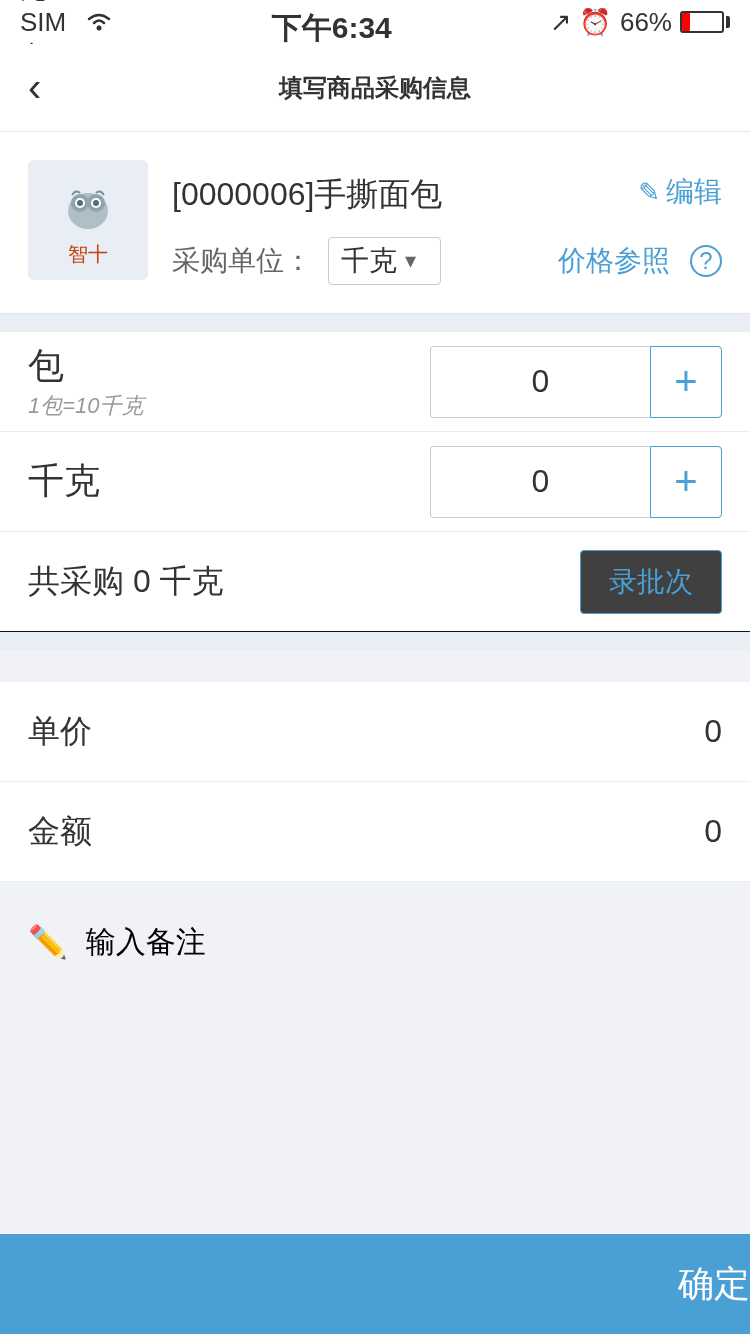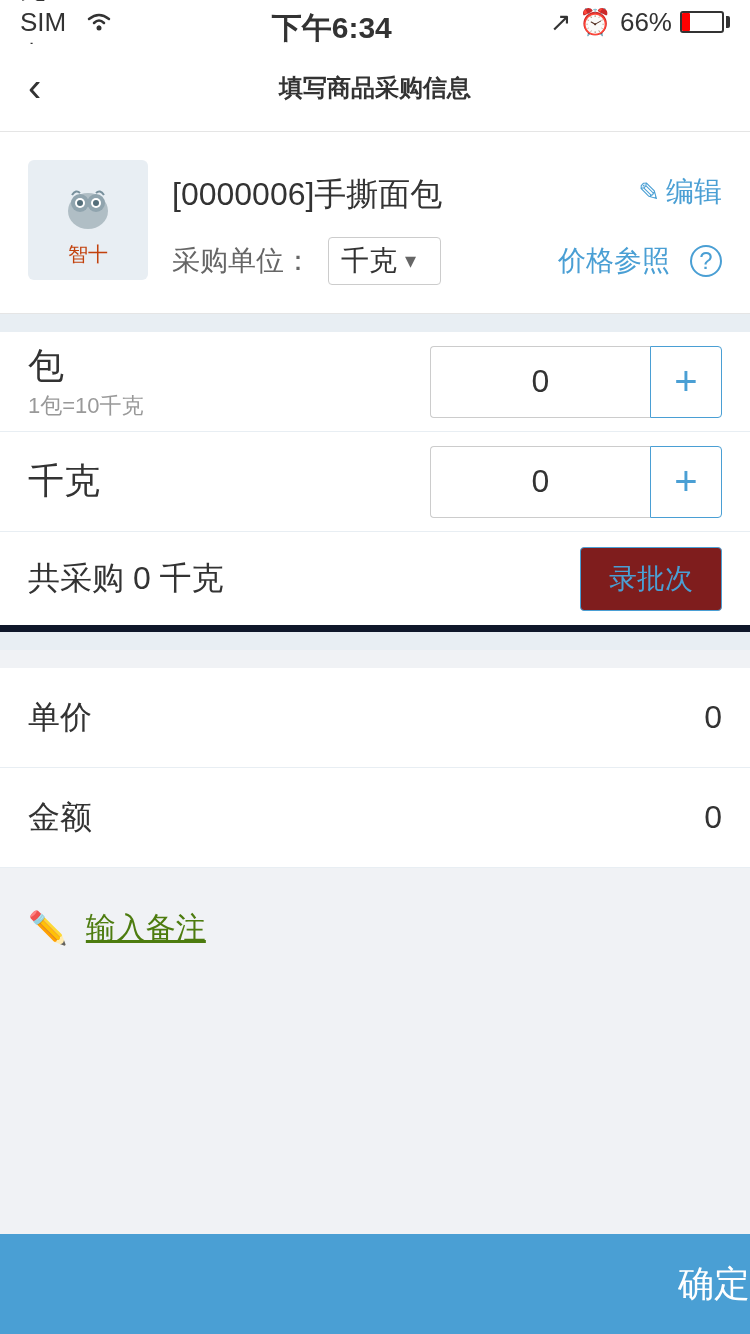--- a/index.html
+++ b/index.html
@@ -231,6 +231,7 @@
     .input-row-sub-label {
       font-size: 22px;
       color: #999;
+      font-style: italic;
     }
     .input-row-right {
       margin-left: auto;

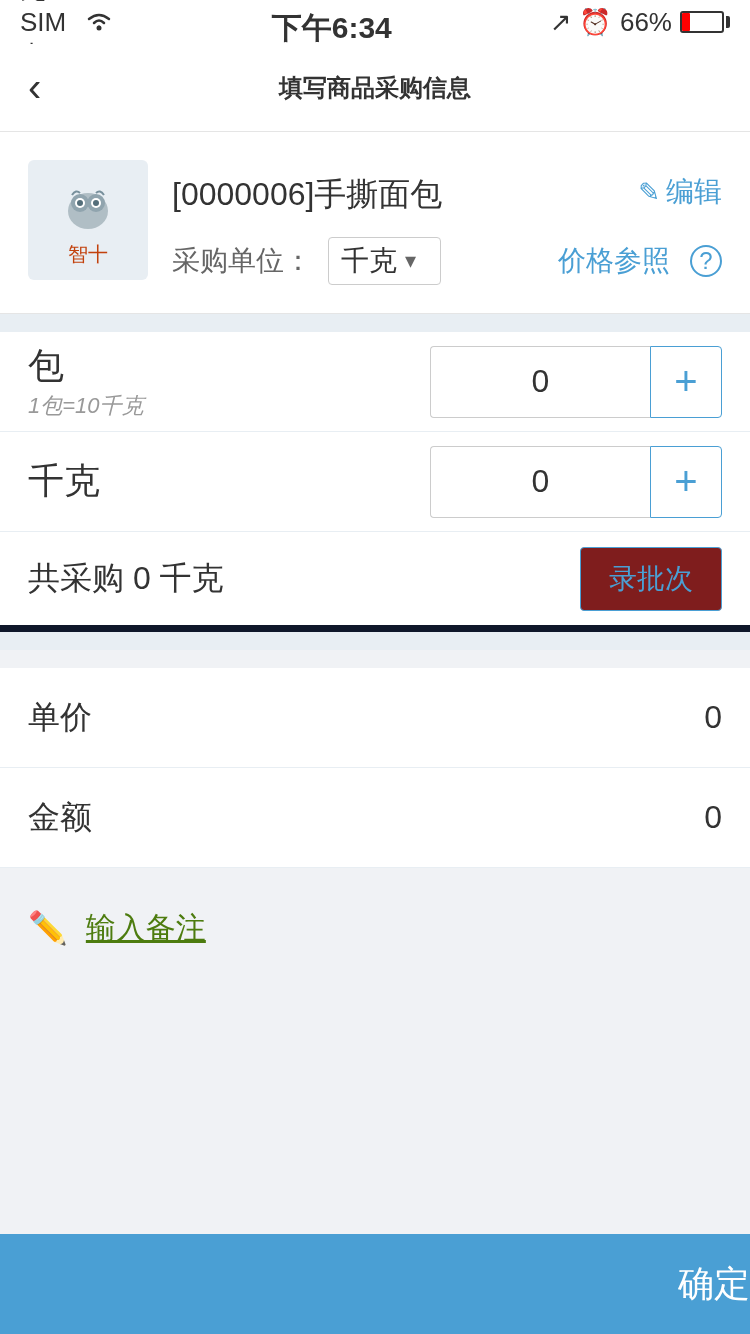--- a/index.html
+++ b/index.html
@@ -274,7 +274,7 @@
       justify-content: space-between;
       padding: 0 28px;
       height: 100px;
-      border-bottom: 7px solid #0f172a;
+      border-bottom: 1px solid #0f172a;
     }
     .summary-text {
       font-size: 32px;

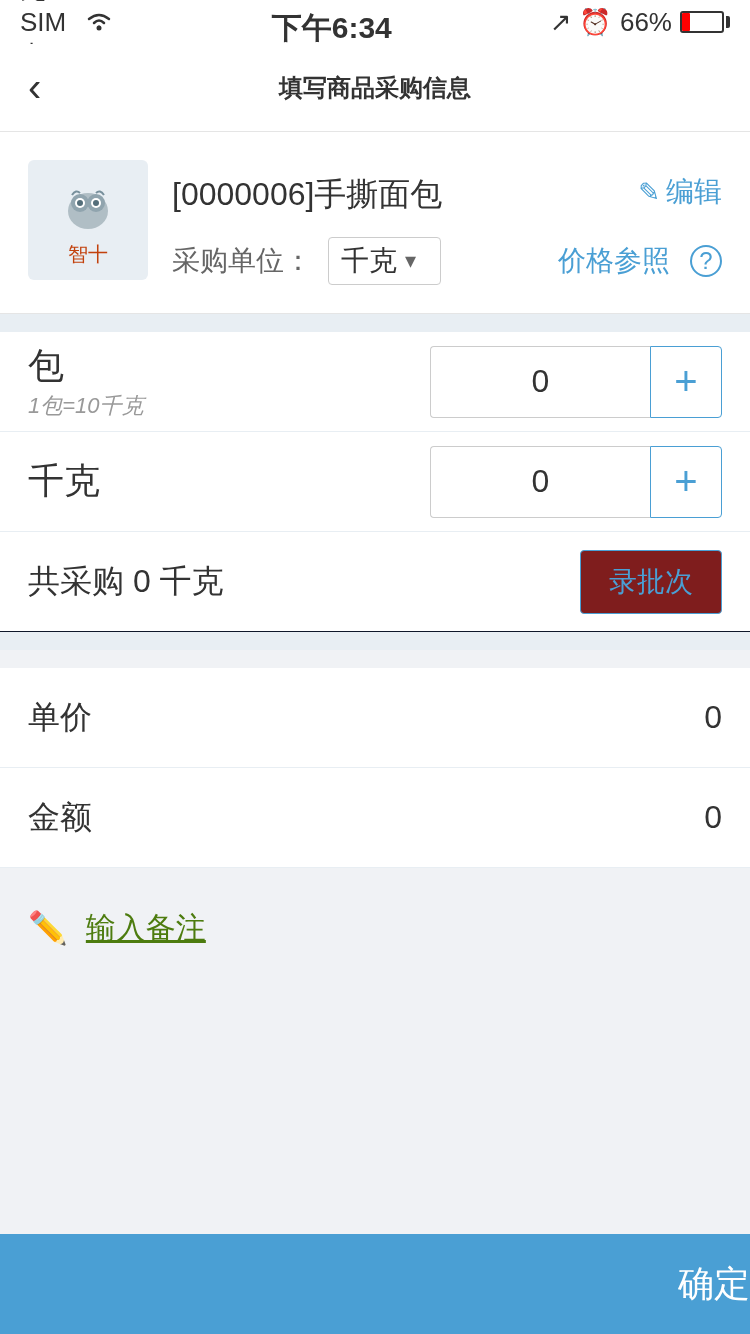--- a/index.html
+++ b/index.html
@@ -283,7 +283,7 @@
     .record-batch-btn {
       border: 1px solid #4a9fd4;
       color: #4a9fd4;
-      background: #7f1d1d;
+      background: #404040;
       border-radius: 4px;
       padding: 12px 28px;
       font-size: 28px;

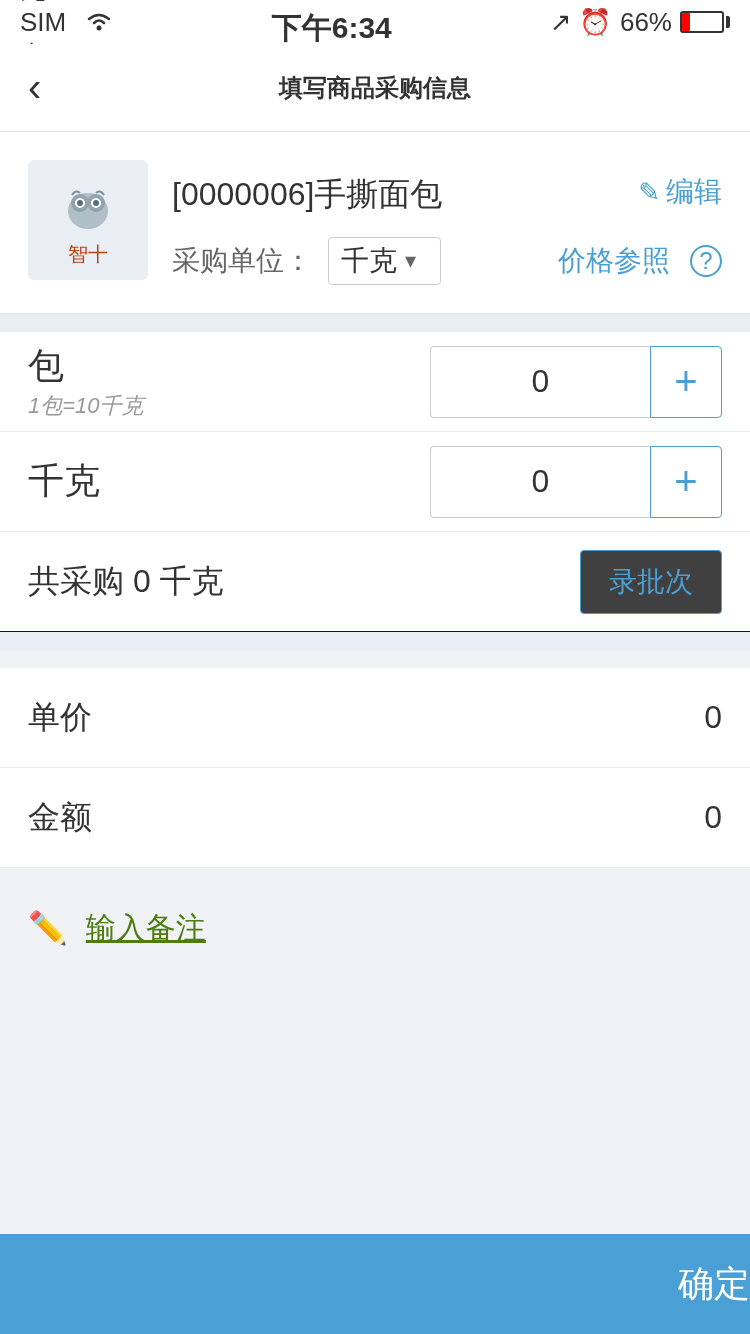--- a/index.html
+++ b/index.html
@@ -293,7 +293,7 @@
     
     .price-section {
       background: #fff;
-      margin-top: 18px;
+      margin-top: 32px;
     }
     .price-row {
       display: flex;

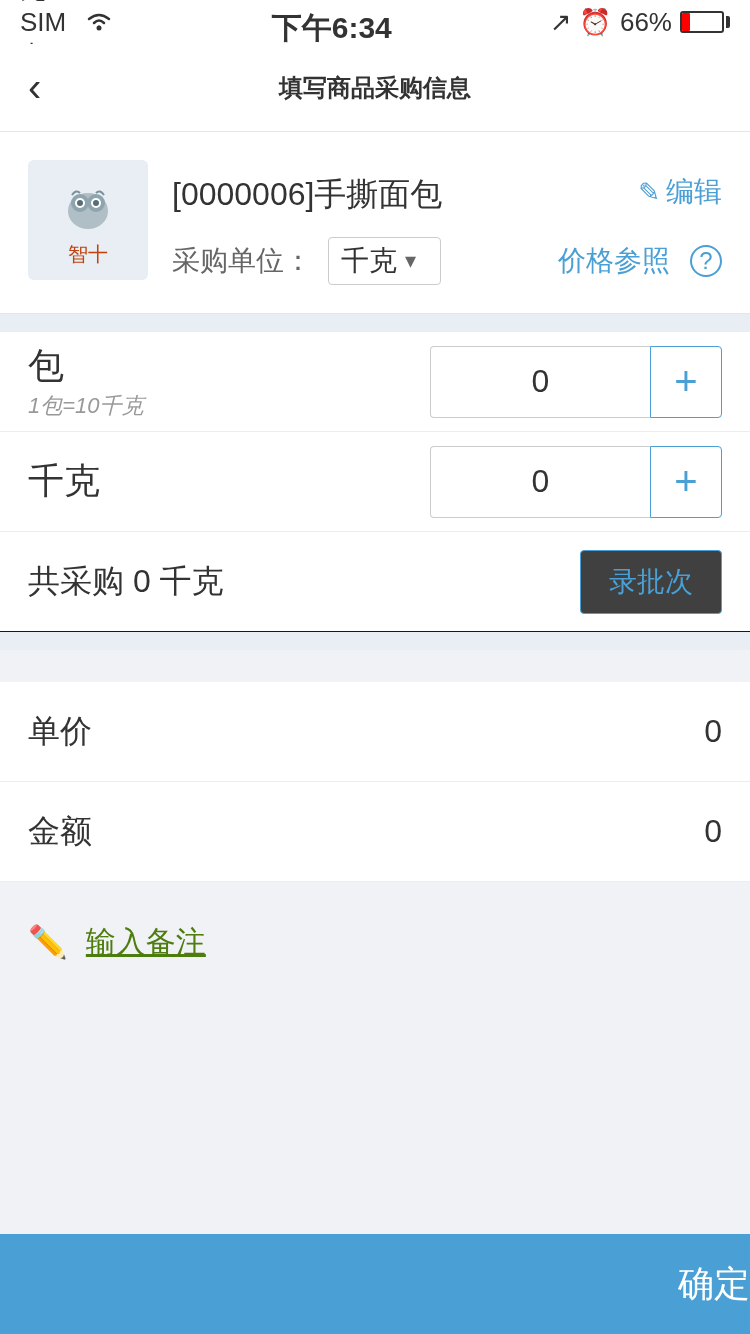--- a/index.html
+++ b/index.html
@@ -328,8 +328,7 @@
     }
     .notes-placeholder {
       font-size: 30px;
-      color: #4d7c0f;
-      text-decoration: underline;
+      color: #000000;
     }
 
     

